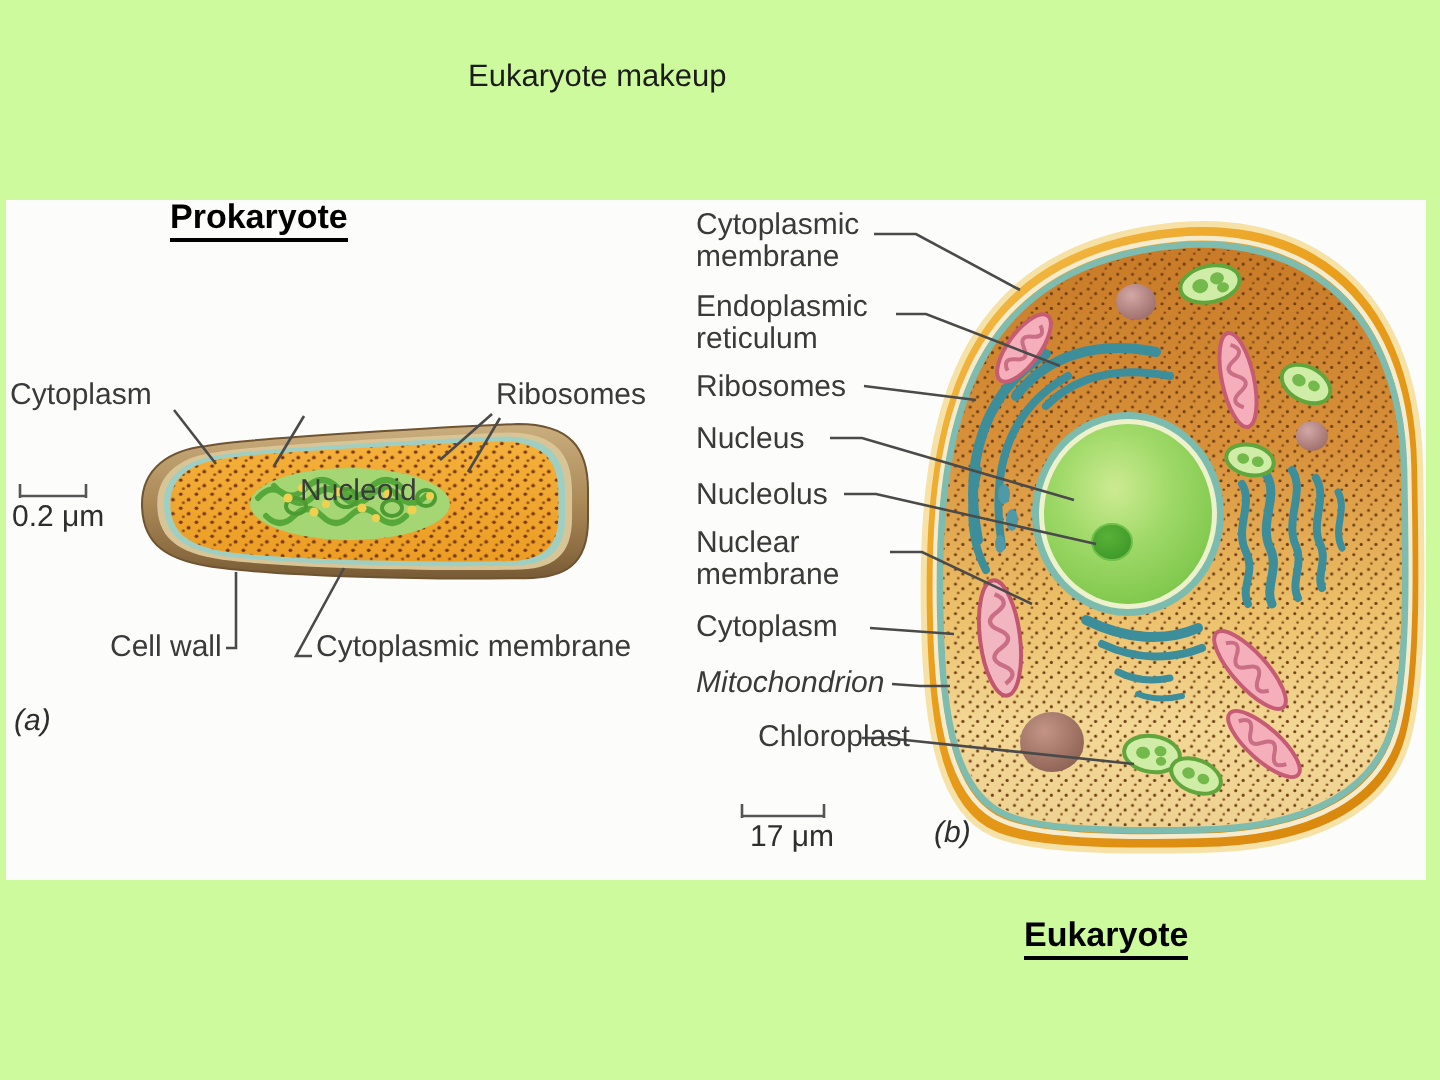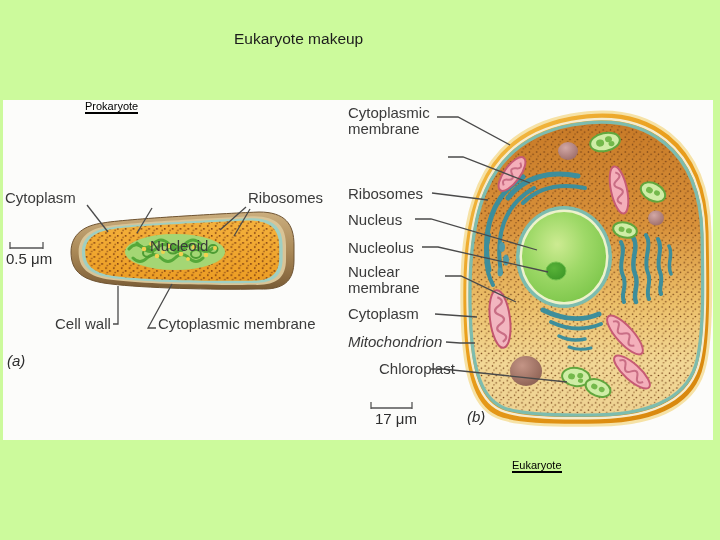--- a/index.html
+++ b/index.html
@@ -22,7 +22,7 @@
   }
   .art{position:absolute;left:0;top:0;}
   .heading{
-    position:absolute;font-size:11px;font-weight:normal;color:var(--heading_color);
+    position:absolute;font-size:17px;font-weight:bold;color:var(--heading_color);
     border-bottom:2px solid var(--heading_color);padding-bottom:0px;line-height:1.1;
   }
   .heading.prok{left:85px;top:100px;}

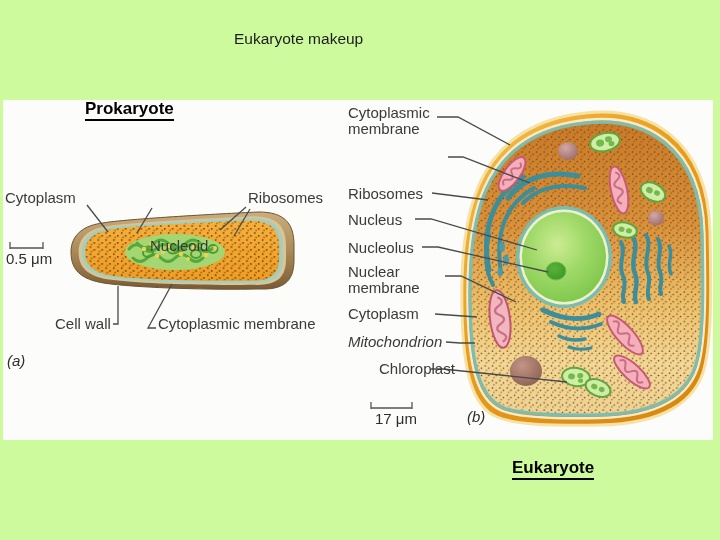--- a/index.html
+++ b/index.html
@@ -291,6 +291,7 @@
   <div class="lbl fig p-fig">(a)</div>
 
   <div class="lbl wrap e-col e-cytmem">Cytoplasmic membrane</div>
+  <div class="lbl wrap e-col e-er">Endoplasmic reticulum</div>
   <div class="lbl e-col e-ribosomes">Ribosomes</div>
   <div class="lbl e-col e-nucleus">Nucleus</div>
   <div class="lbl e-col e-nucleolus">Nucleolus</div>

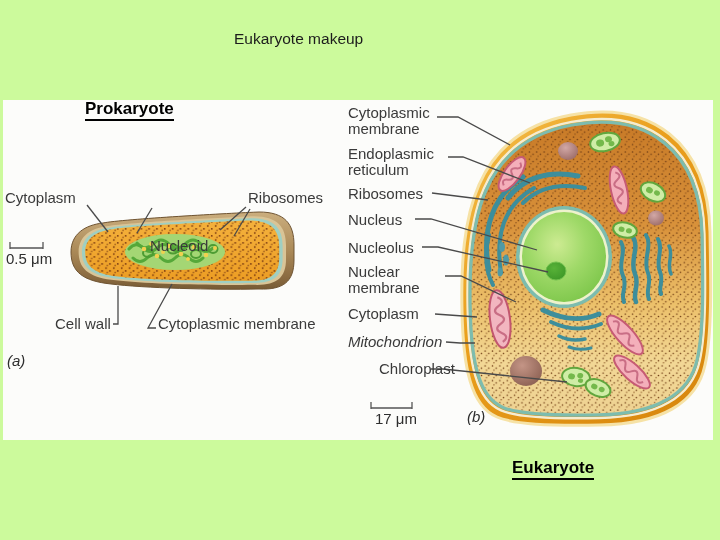--- a/index.html
+++ b/index.html
@@ -287,7 +287,7 @@
   <div class="lbl p-ribosomes">Ribosomes</div>
   <div class="lbl p-cellwall">Cell wall</div>
   <div class="lbl p-cytmem">Cytoplasmic membrane</div>
-  <div class="lbl scale p-scale">0.5 μm</div>
+  <div class="lbl scale p-scale">0.2 μm</div>
   <div class="lbl fig p-fig">(a)</div>
 
   <div class="lbl wrap e-col e-cytmem">Cytoplasmic membrane</div>

